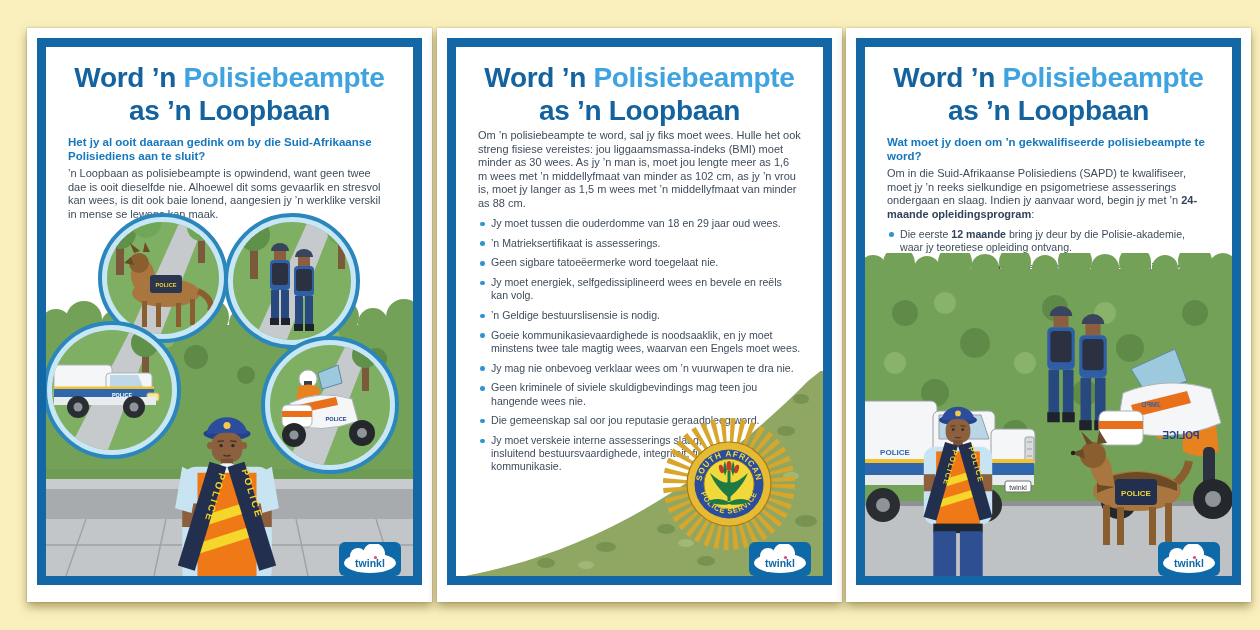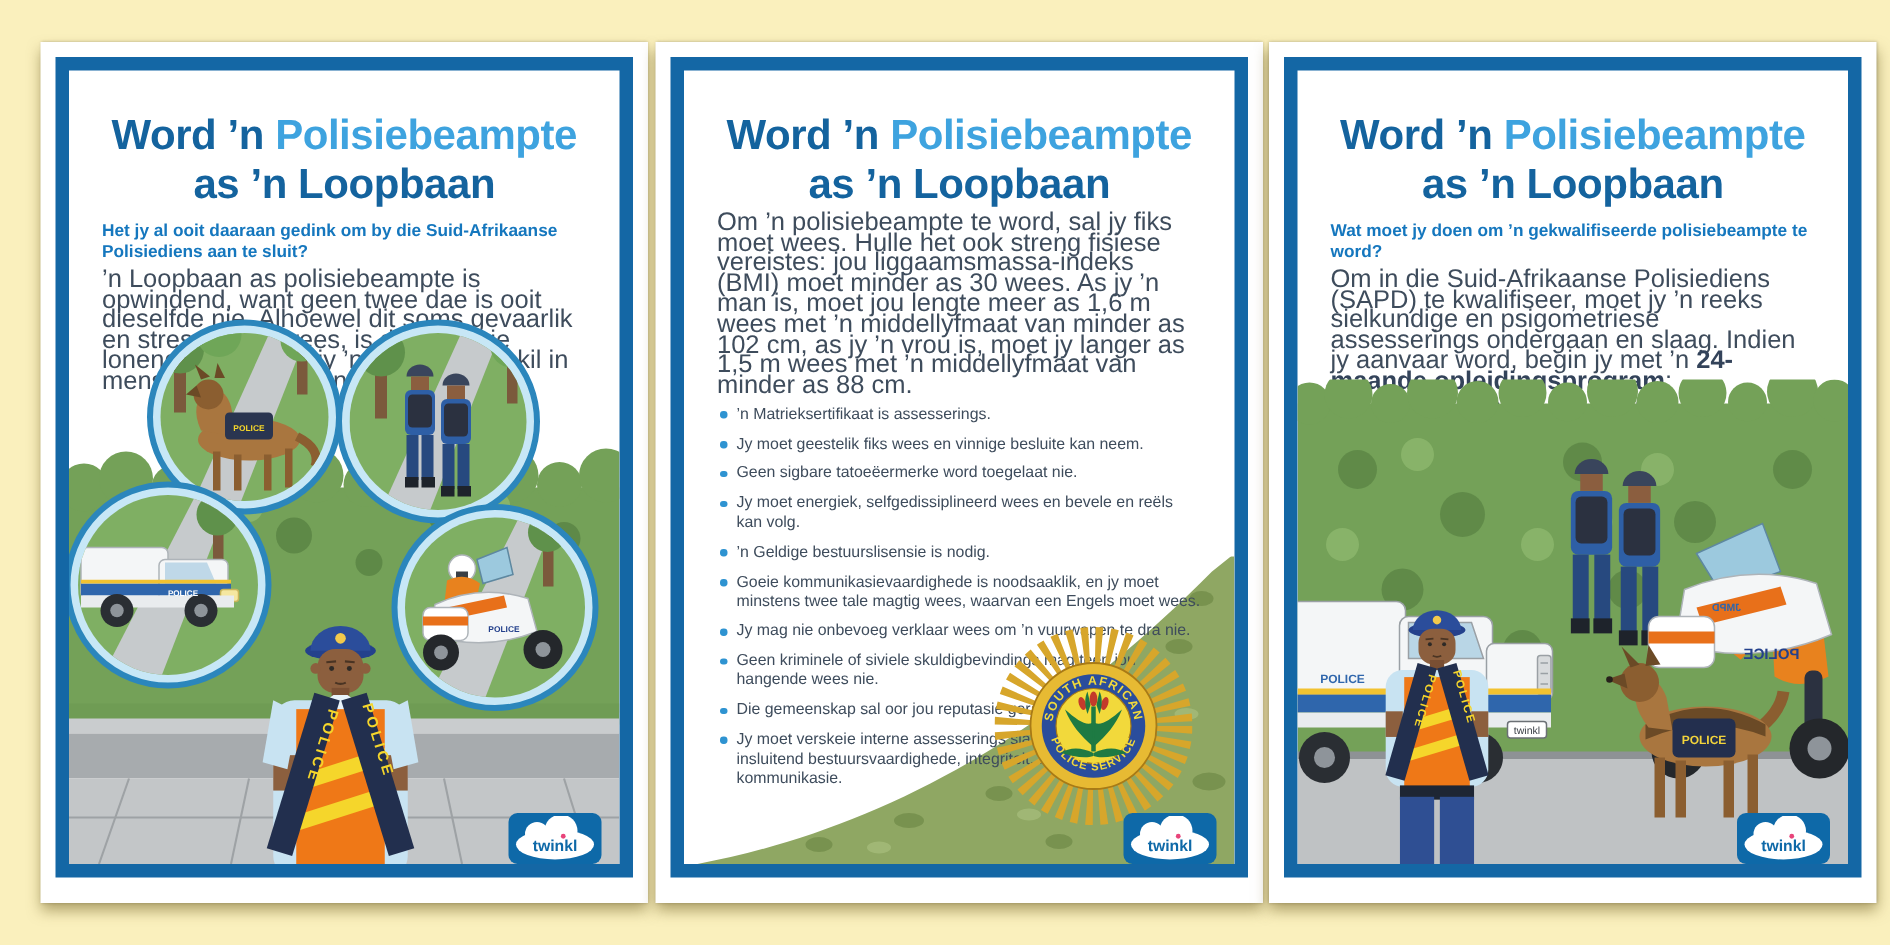--- a/index.html
+++ b/index.html
@@ -9,7 +9,7 @@
         box-shadow:0 5px 9px rgba(110,92,35,.55),0 0 2px rgba(0,0,0,.25);}
   .frame{position:absolute;left:10px;right:10px;top:10px;bottom:17px;border:9px solid #1467A5;background:#fff;overflow:hidden;}
   .content{position:absolute;left:0;top:0;right:0;bottom:0;overflow:hidden;}
-  .pad{padding:16px 22px 0 22px;}
+  .pad{padding:4px 22px 0 22px;}
   .title{text-align:center;font-weight:bold;font-size:28px;line-height:33px;color:#14639E;letter-spacing:-.3px;margin:10px 0 2px;}
   .title .lt{color:#3EA3DF;}
   .h{color:#1577BE;font-weight:bold;font-size:11.5px;line-height:14px;margin:8px 0 4px;}

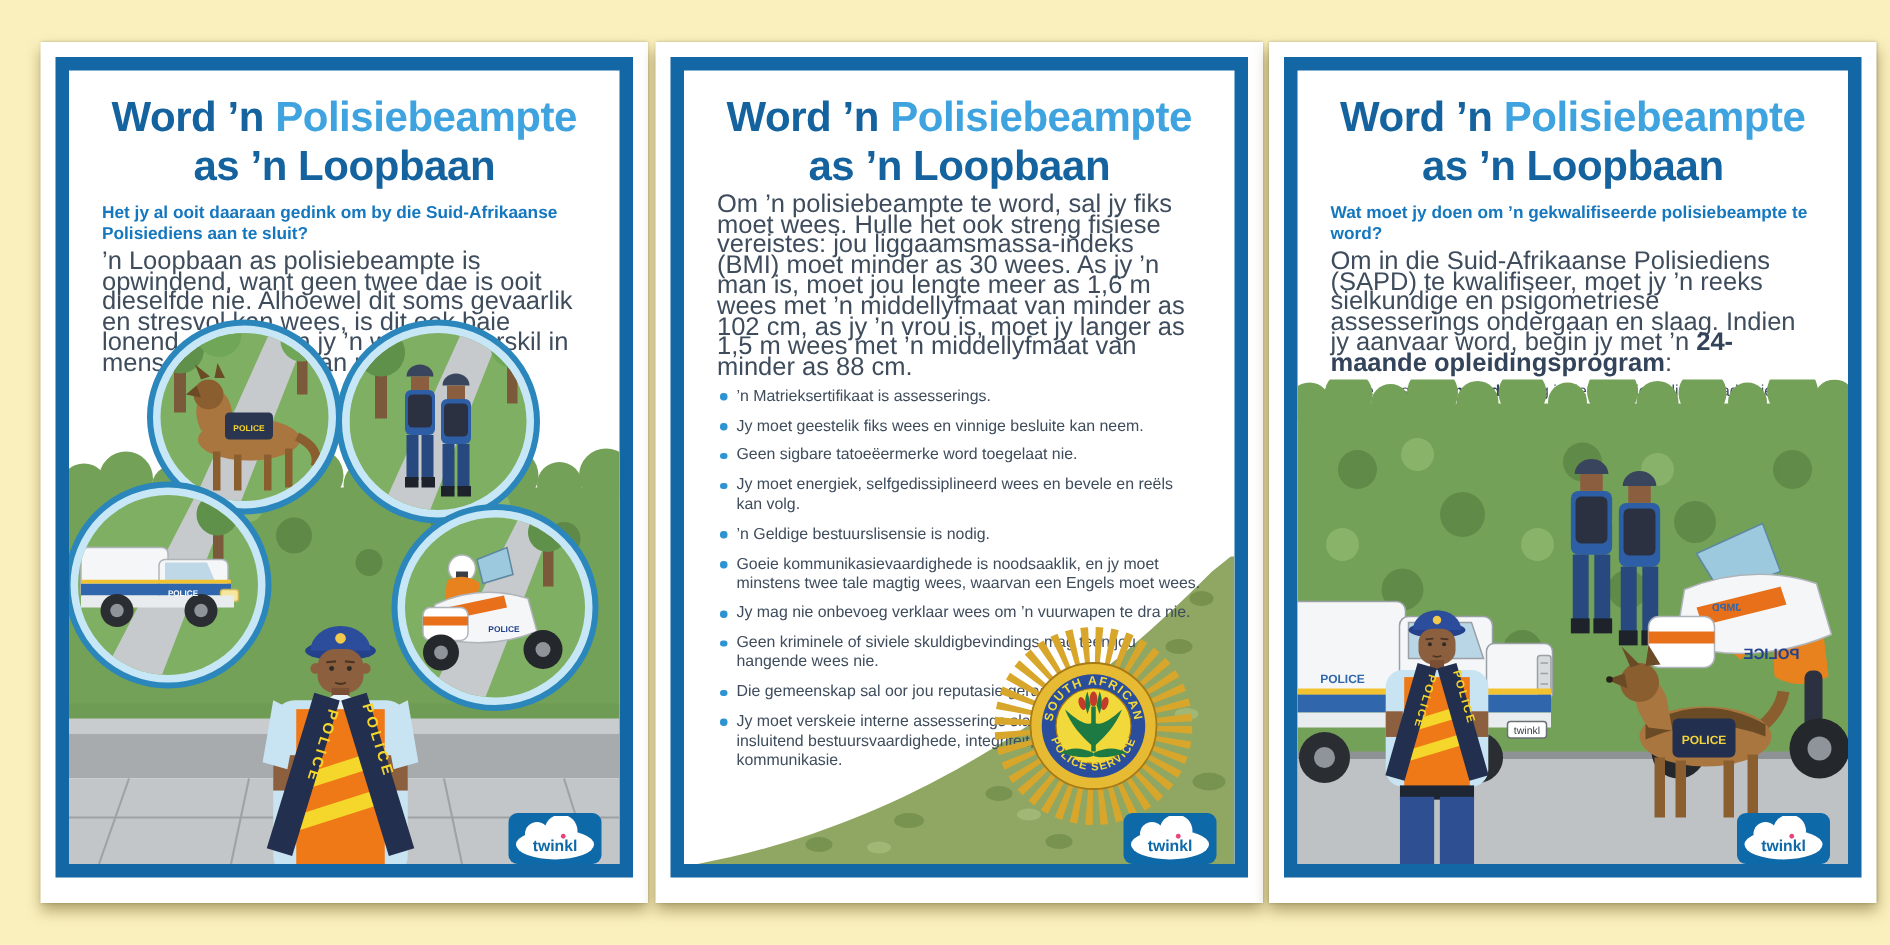--- a/index.html
+++ b/index.html
@@ -13,7 +13,7 @@
   .title{text-align:center;font-weight:bold;font-size:28px;line-height:33px;color:#14639E;letter-spacing:-.3px;margin:10px 0 2px;}
   .title .lt{color:#3EA3DF;}
   .h{color:#1577BE;font-weight:bold;font-size:11.5px;line-height:14px;margin:8px 0 4px;}
-  .bodytxt{color:#3E4C5C;font-size:17px;line-height:13.6px;}
+  .bodytxt{color:#3E4C5C;font-size:11px;line-height:13.6px;}
   .bodytxt b,.blt b{font-weight:bold;color:#33435a;}
   ul.blts{list-style:none;margin:6px 0 0 0;padding:0;}
   ul.blts li{position:relative;padding-left:13px;margin-top:6.5px;color:#3E4C5C;font-size:10.6px;line-height:13.2px;}

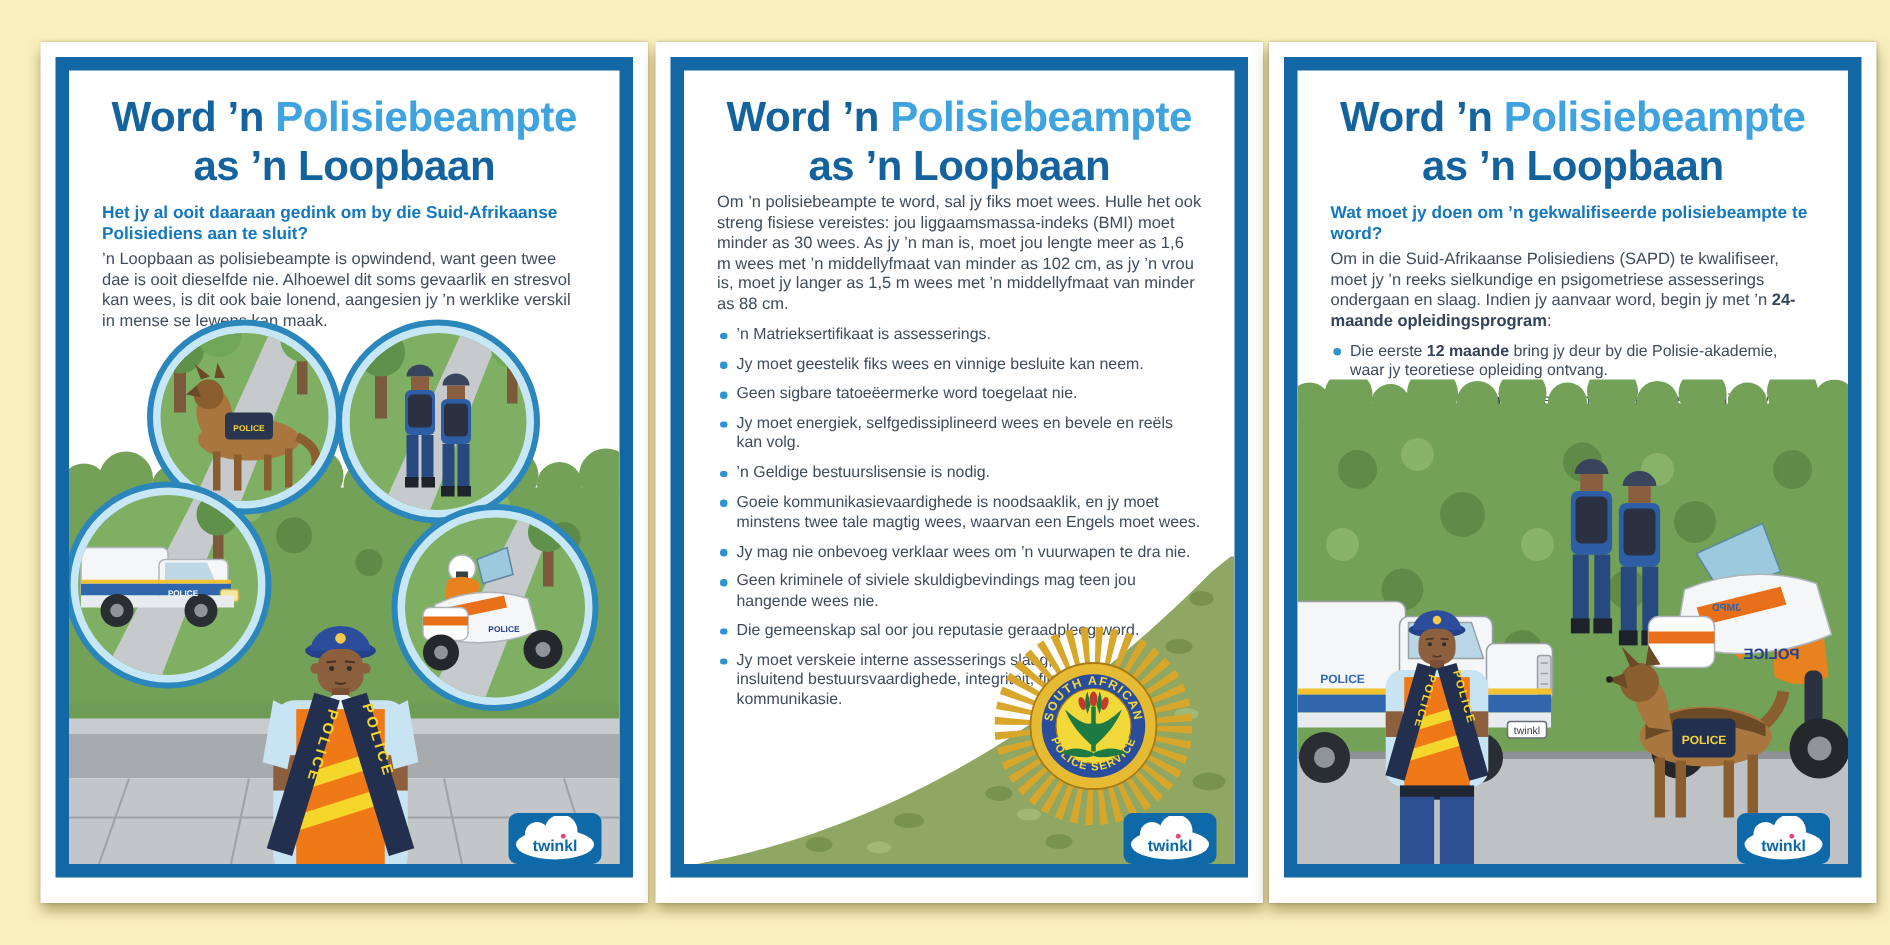--- a/index.html
+++ b/index.html
@@ -323,6 +323,7 @@
           </div>
           <div class="bodytxt">Om ’n polisiebeampte te word, sal jy fiks moet wees. Hulle het ook streng fisiese vereistes: jou liggaamsmassa-indeks (BMI) moet minder as 30 wees. As jy ’n man is, moet jou lengte meer as 1,6 m wees met ’n middellyfmaat van minder as 102 cm, as jy ’n vrou is, moet jy langer as 1,5 m wees met ’n middellyfmaat van minder as 88 cm.</div>
           <ul class="blts">
+            <li>Jy moet tussen die ouderdomme van 18 en 29 jaar oud wees.</li>
             <li>’n Matrieksertifikaat is assesserings.</li>
             <li>Jy moet geestelik fiks wees en vinnige besluite kan neem.</li>
             <li>Geen sigbare tatoeëermerke word toegelaat nie.</li>

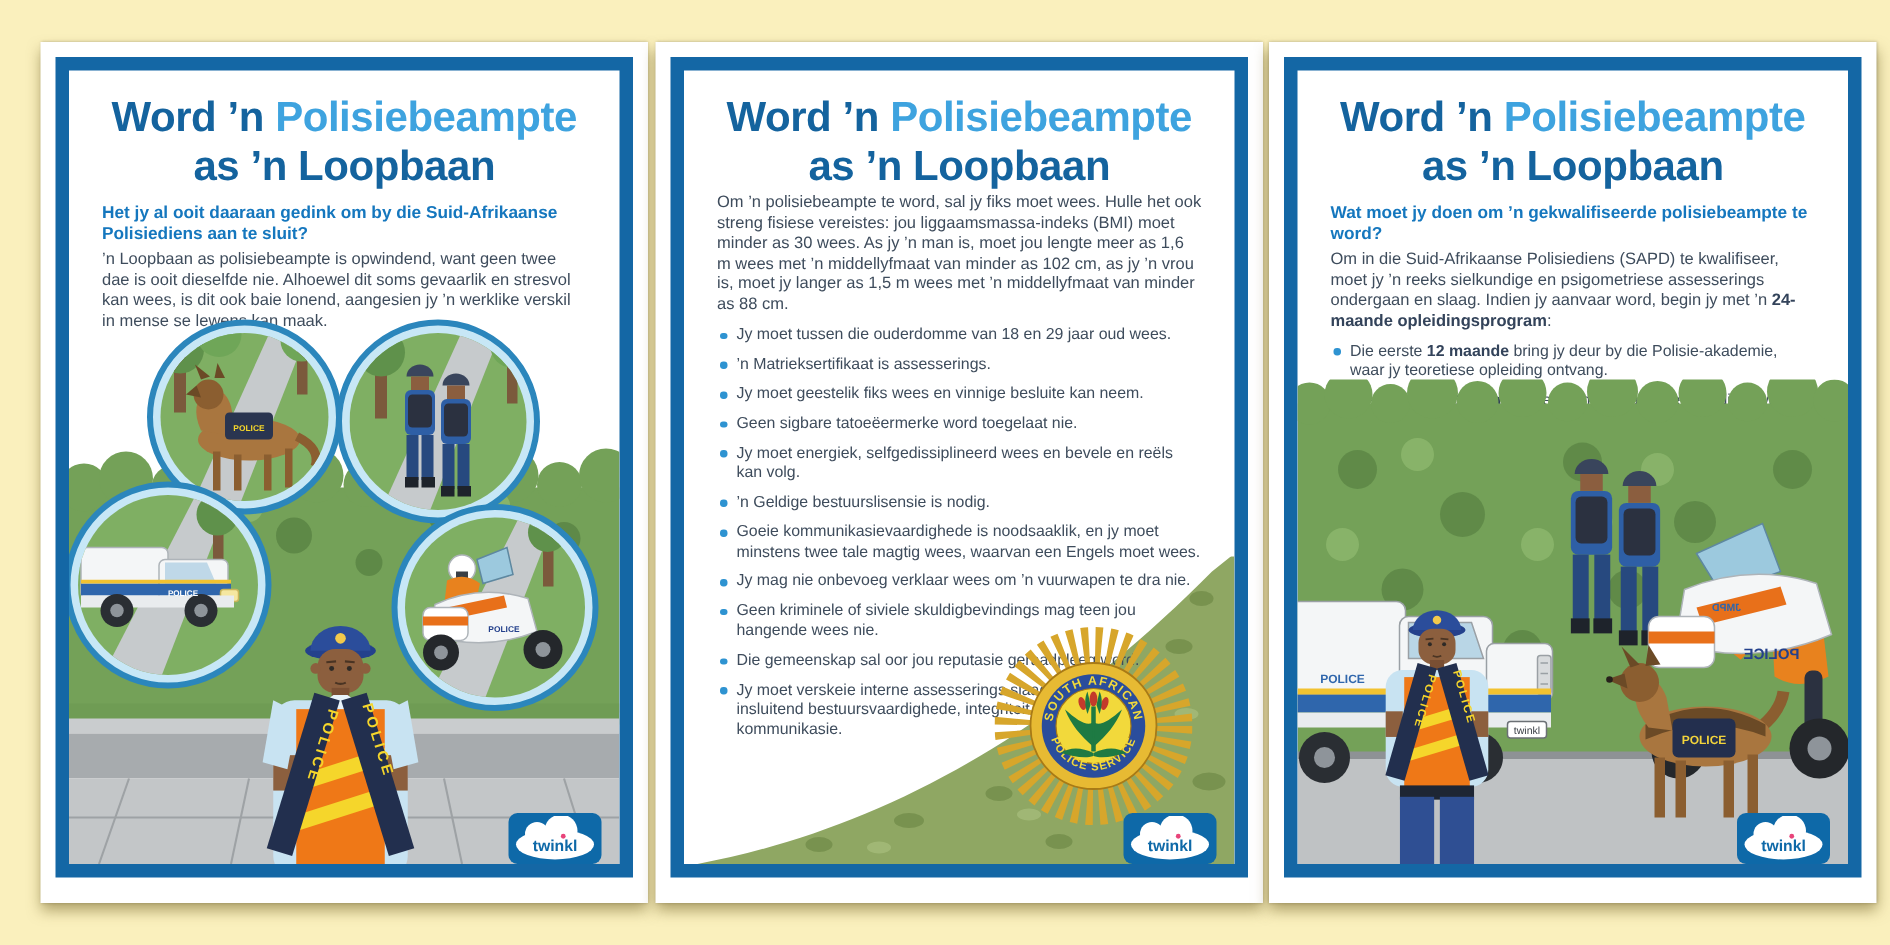--- a/index.html
+++ b/index.html
@@ -325,7 +325,6 @@
           <ul class="blts">
             <li>Jy moet tussen die ouderdomme van 18 en 29 jaar oud wees.</li>
             <li>’n Matrieksertifikaat is assesserings.</li>
-            <li>Jy moet geestelik fiks wees en vinnige besluite kan neem.</li>
             <li>Geen sigbare tatoeëermerke word toegelaat nie.</li>
             <li>Jy moet energiek, selfgedissiplineerd wees en bevele en reëls kan volg.</li>
             <li>’n Geldige bestuurslisensie is nodig.</li>

